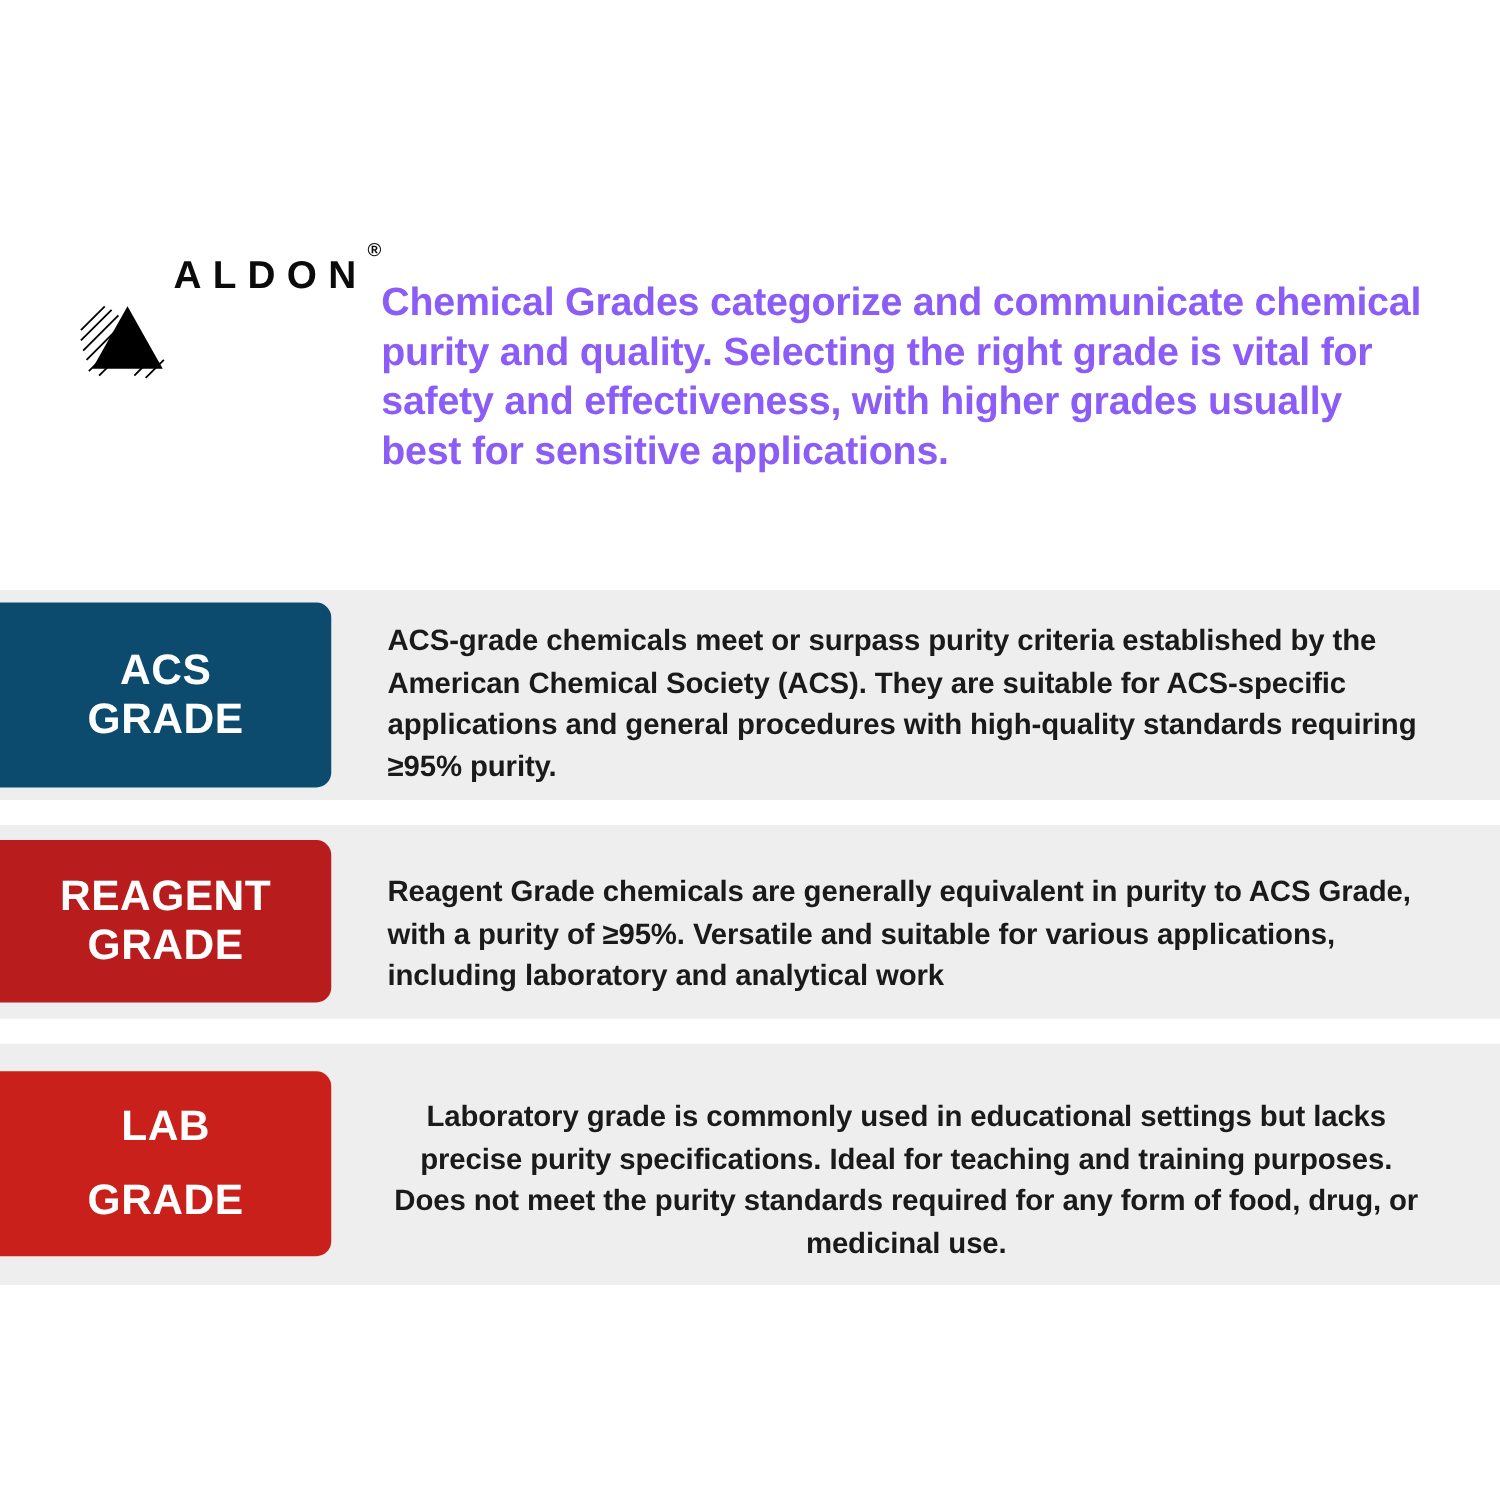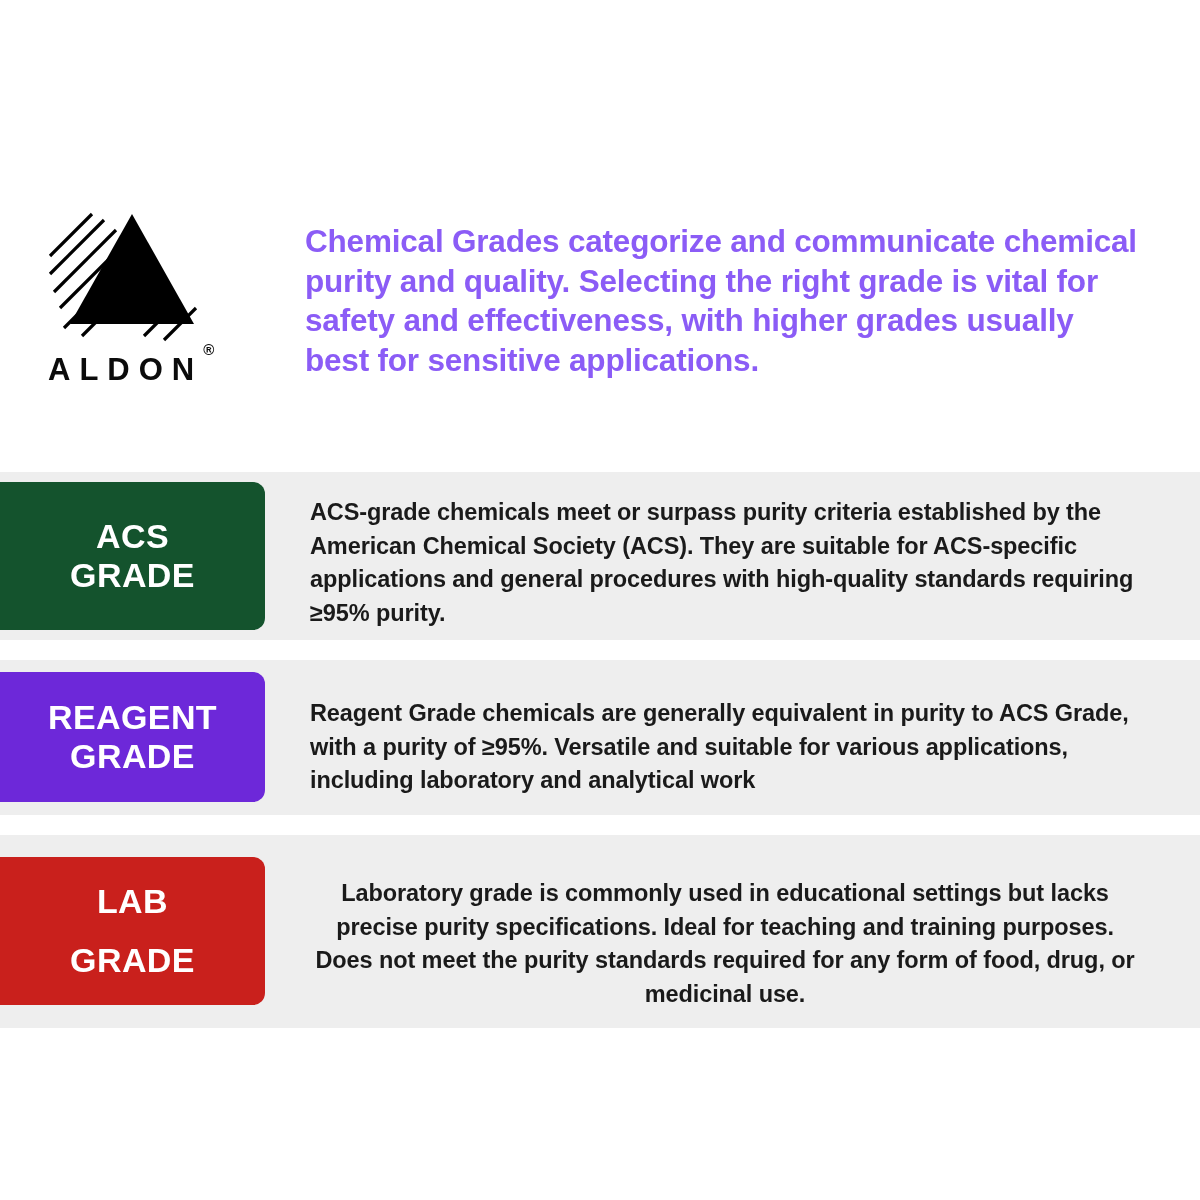--- a/index.html
+++ b/index.html
@@ -32,10 +32,10 @@
   }
   .logo-block {
     width: 305px;
-    padding-left: 44px;
+    padding-left: 62px;
     box-sizing: border-box;
     display: flex;
-    flex-direction: column;
+    flex-direction: row;
     align-items: flex-start;
   }
   .logo-mark {

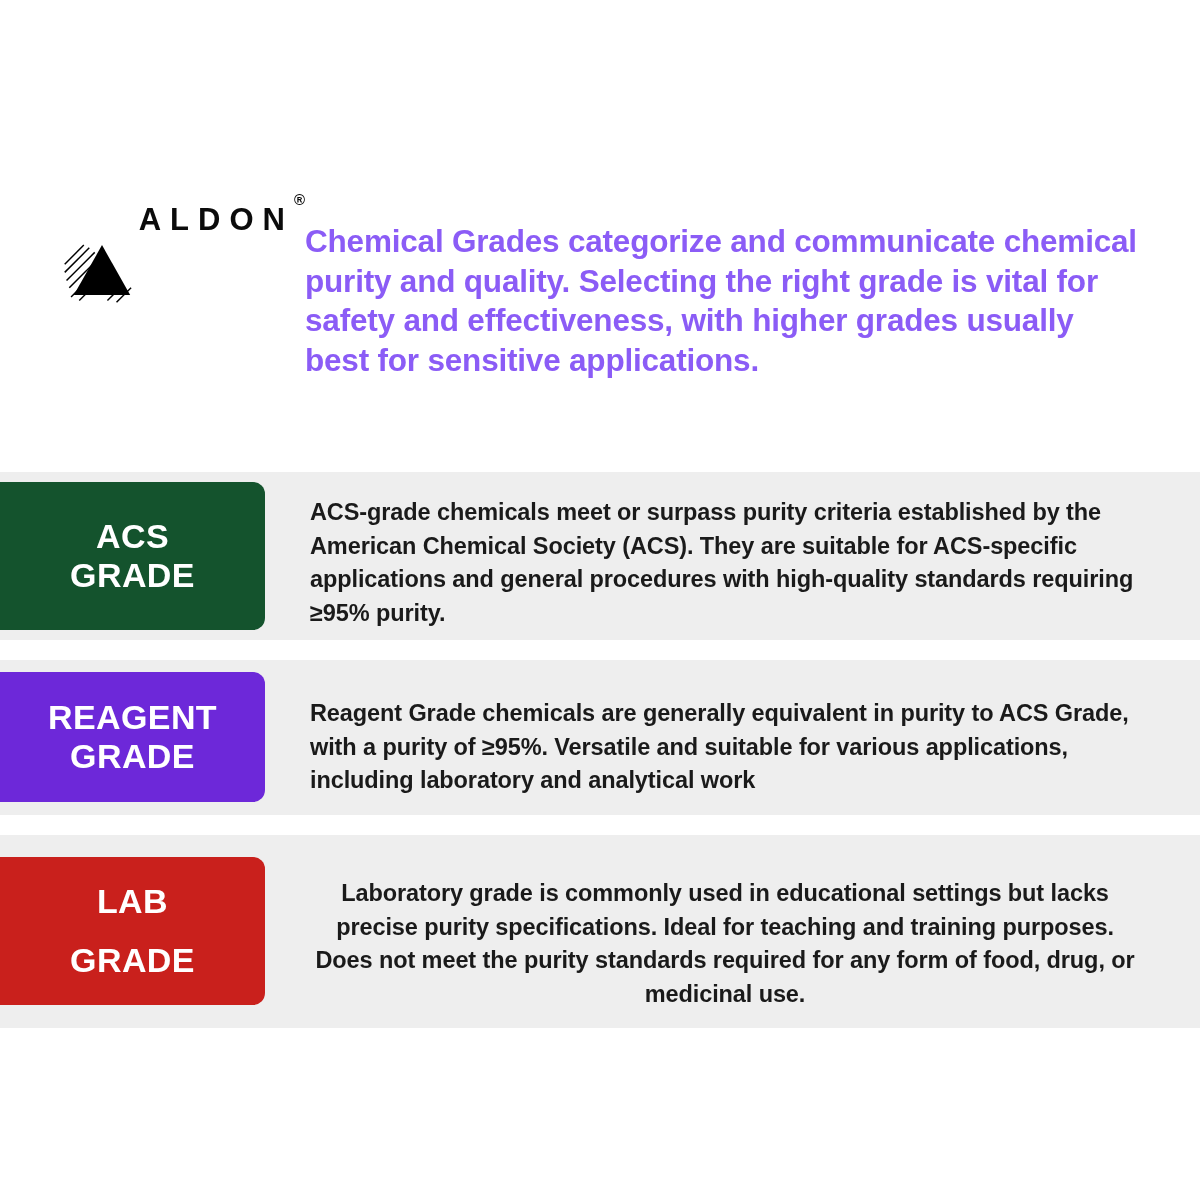--- a/index.html
+++ b/index.html
@@ -144,7 +144,7 @@
   </div>
 
   <div class="row row-1">
-    <div class="chip" style="background: #14532d;">
+    <div class="chip" style="background: #0c4a6e;">
       <span>ACS</span>
       <span>GRADE</span>
     </div>

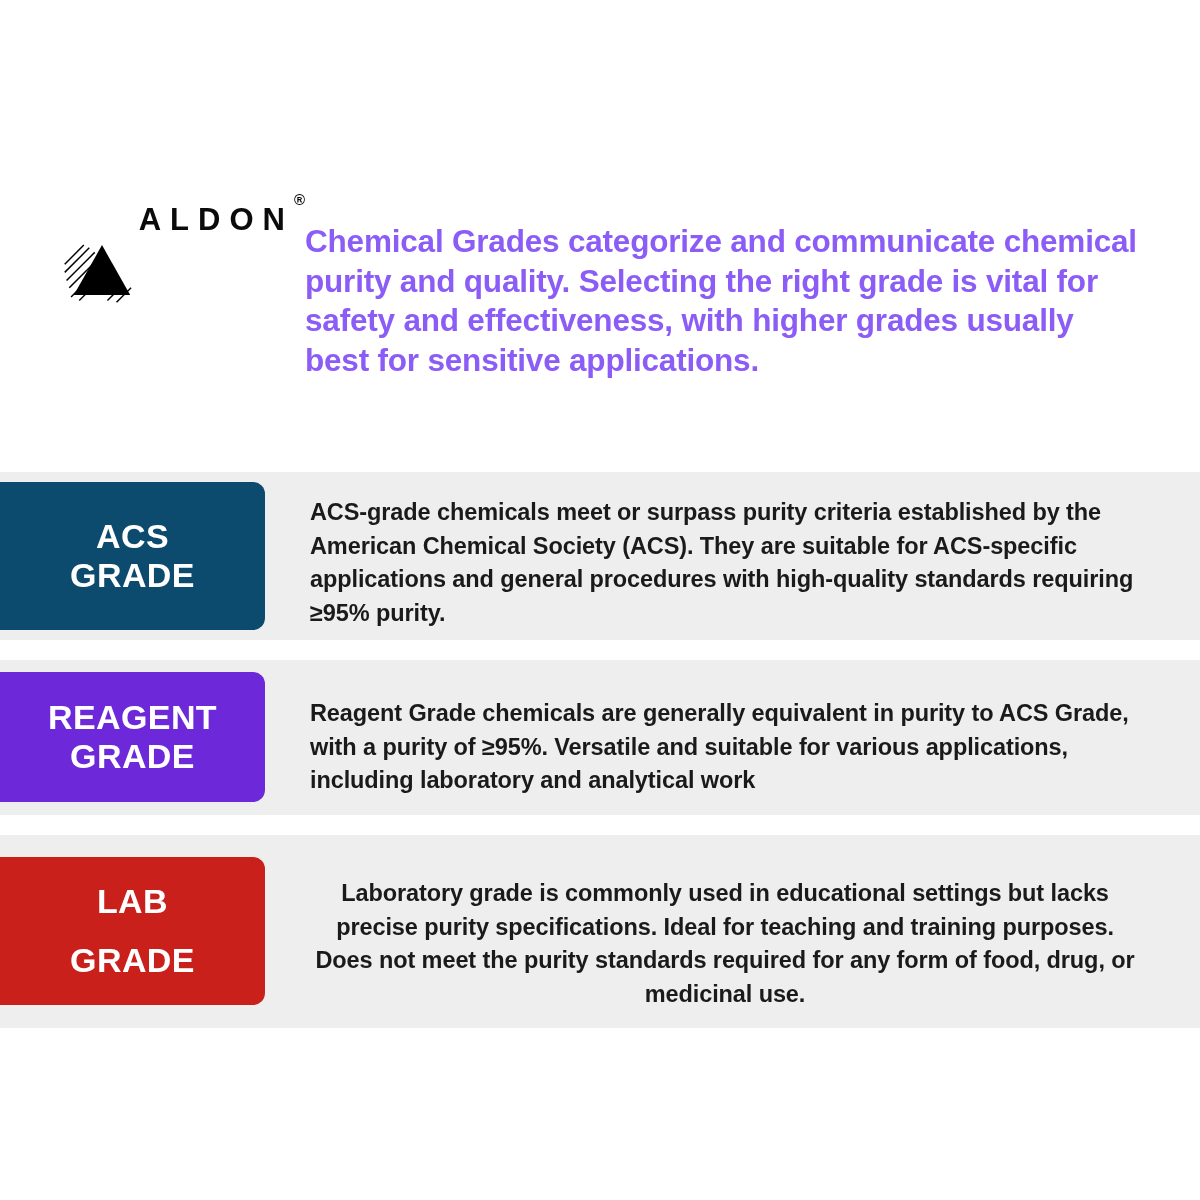--- a/index.html
+++ b/index.html
@@ -152,7 +152,7 @@
   </div>
 
   <div class="row row-2">
-    <div class="chip" style="background: #6d28d9;">
+    <div class="chip" style="background: #b91c1c;">
       <span>REAGENT</span>
       <span>GRADE</span>
     </div>

